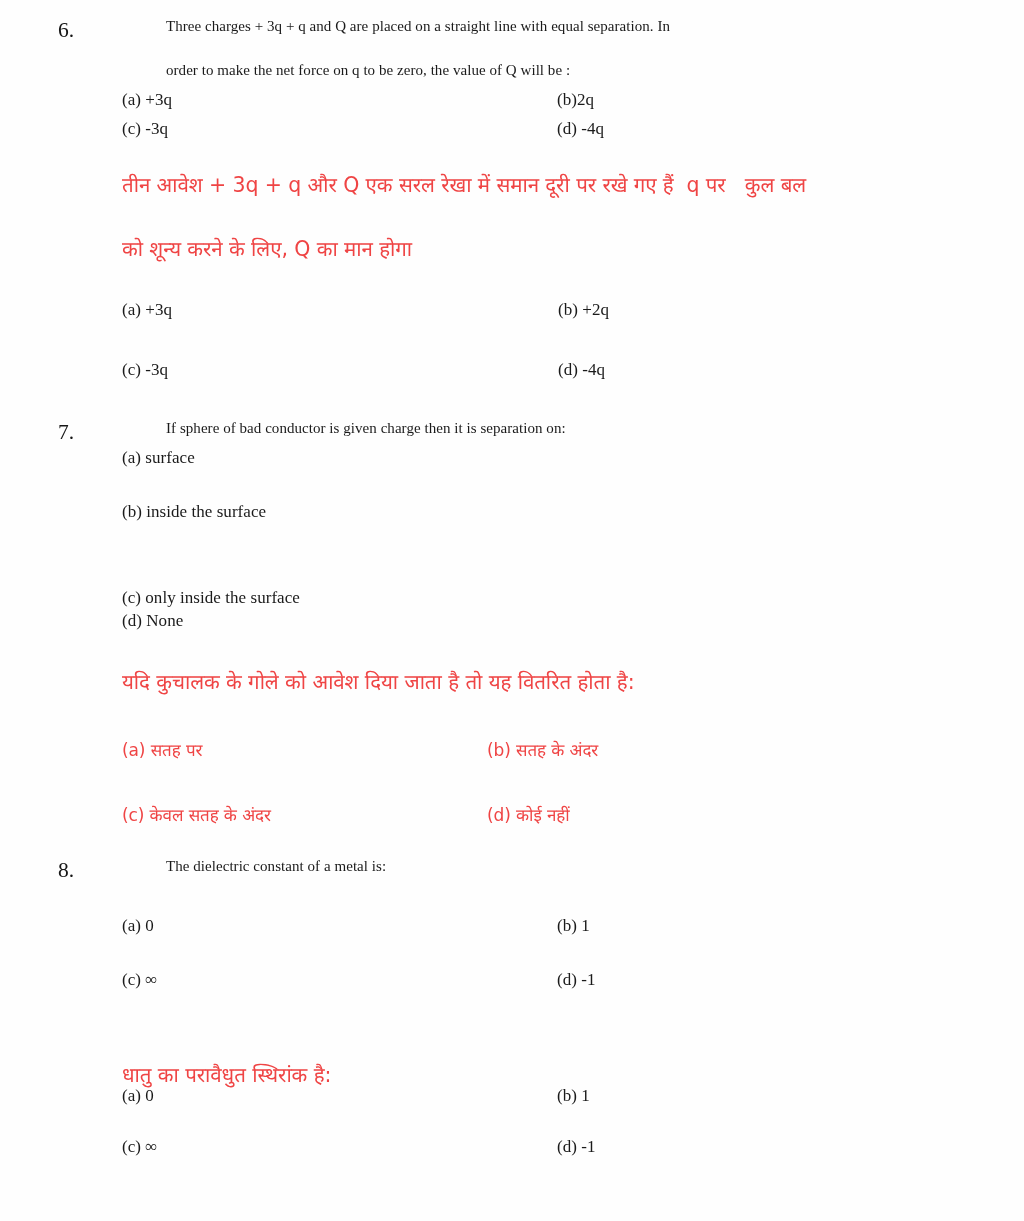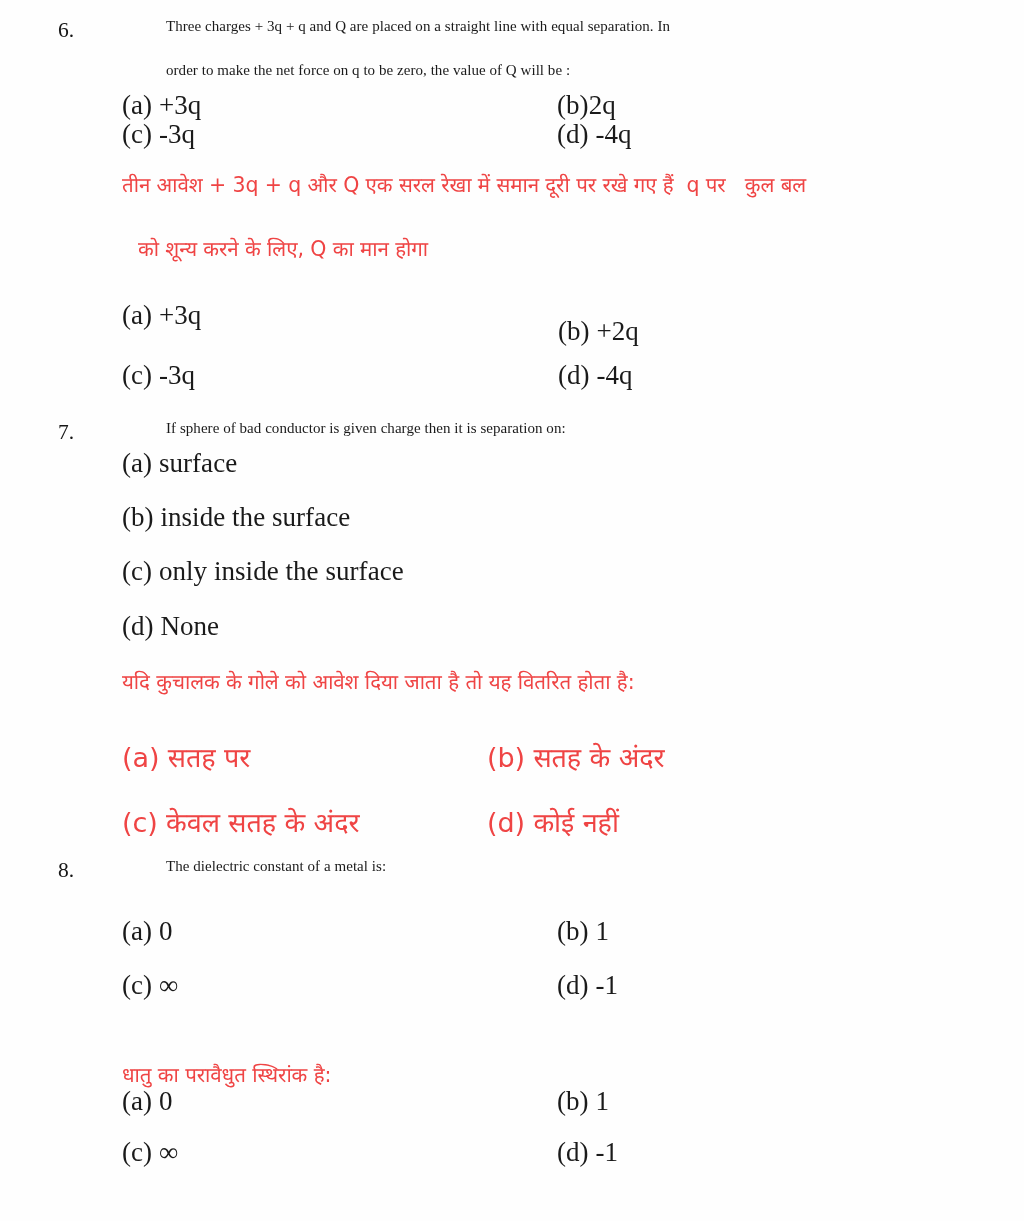--- a/index.html
+++ b/index.html
@@ -52,7 +52,7 @@
 
   .opt {
     position: absolute;
-    font-size: 27px;
+    font-size: 17px;
     white-space: pre;
   }
 

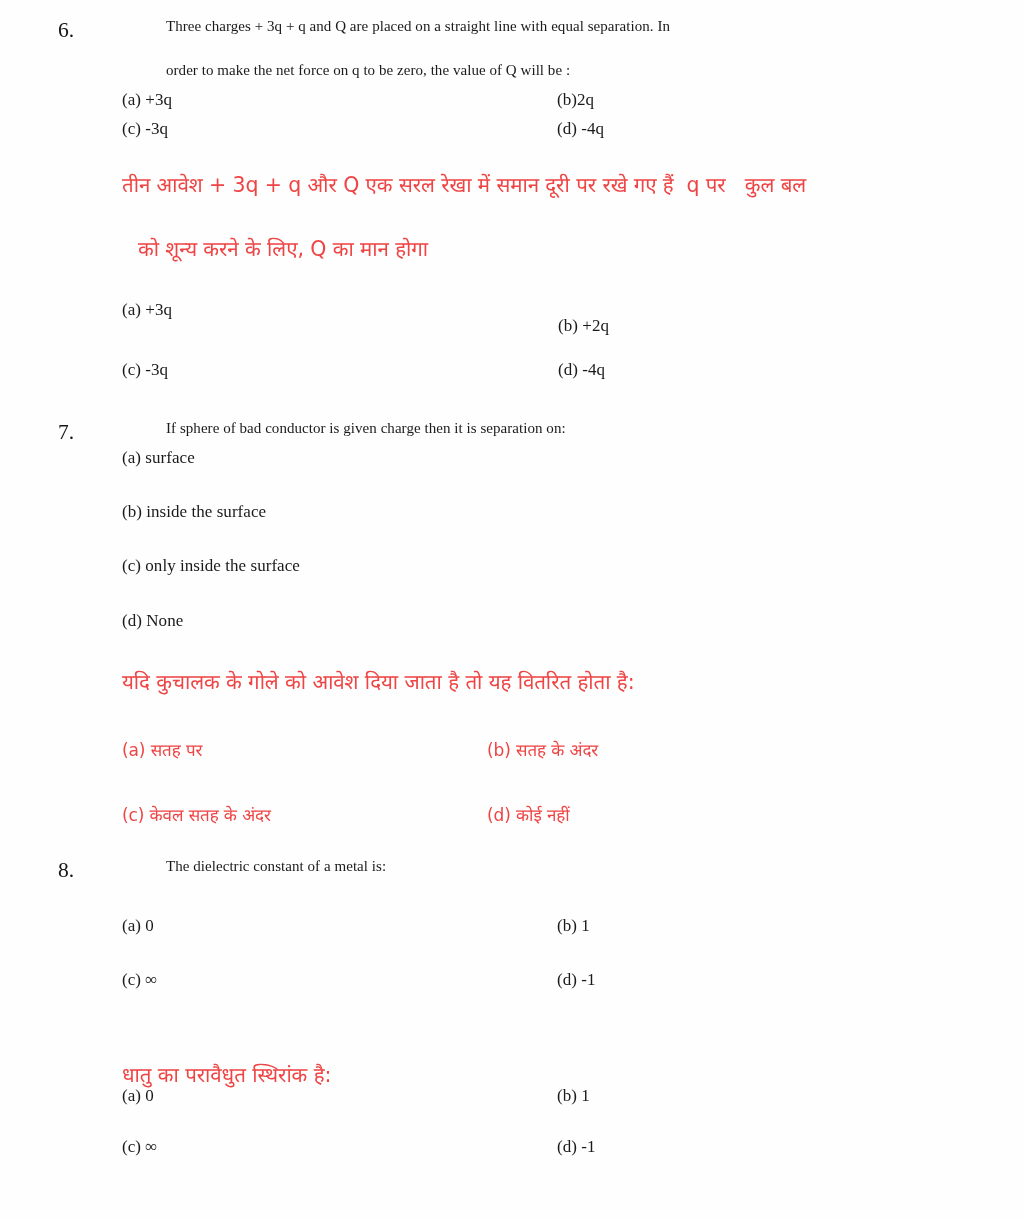--- a/index.html
+++ b/index.html
@@ -86,7 +86,7 @@
 
   <span class="hin-line hin" style="top:170px;">तीन आवेश + 3q + q और Q एक सरल रेखा में समान दूरी पर रखे गए हैं  q पर   कुल बल</span>
 
-  <span class="hin-line hin" style="top:234px;margin-left:16px;">को शून्य करने के लिए, Q का मान होगा</span>
+  <span class="hin-line hin" style="top:234px;">को शून्य करने के लिए, Q का मान होगा</span>
 
   <span class="opt eng col-l" style="top:300px;">(a) +3q</span>
 

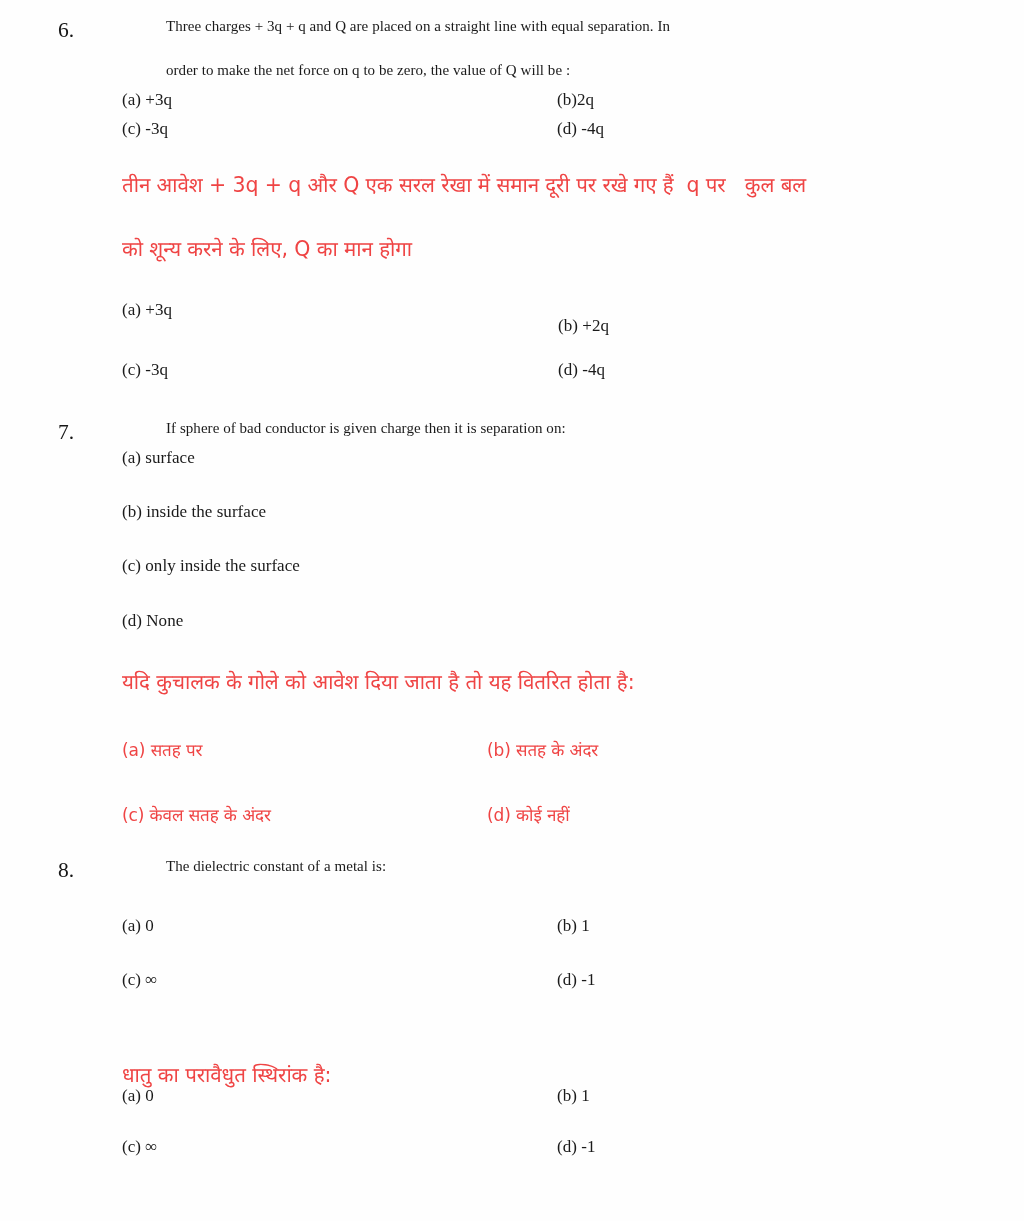--- a/index.html
+++ b/index.html
@@ -90,7 +90,7 @@
 
   <span class="opt eng col-l" style="top:300px;">(a) +3q</span>
 
-  <span class="opt eng" style="left:558px; top:316px;">(b) +2q</span>
+  <span class="opt eng" style="left:558px; top:300px;">(b) +2q</span>
 
   <span class="opt eng col-l" style="top:360px;">(c) -3q</span>
 

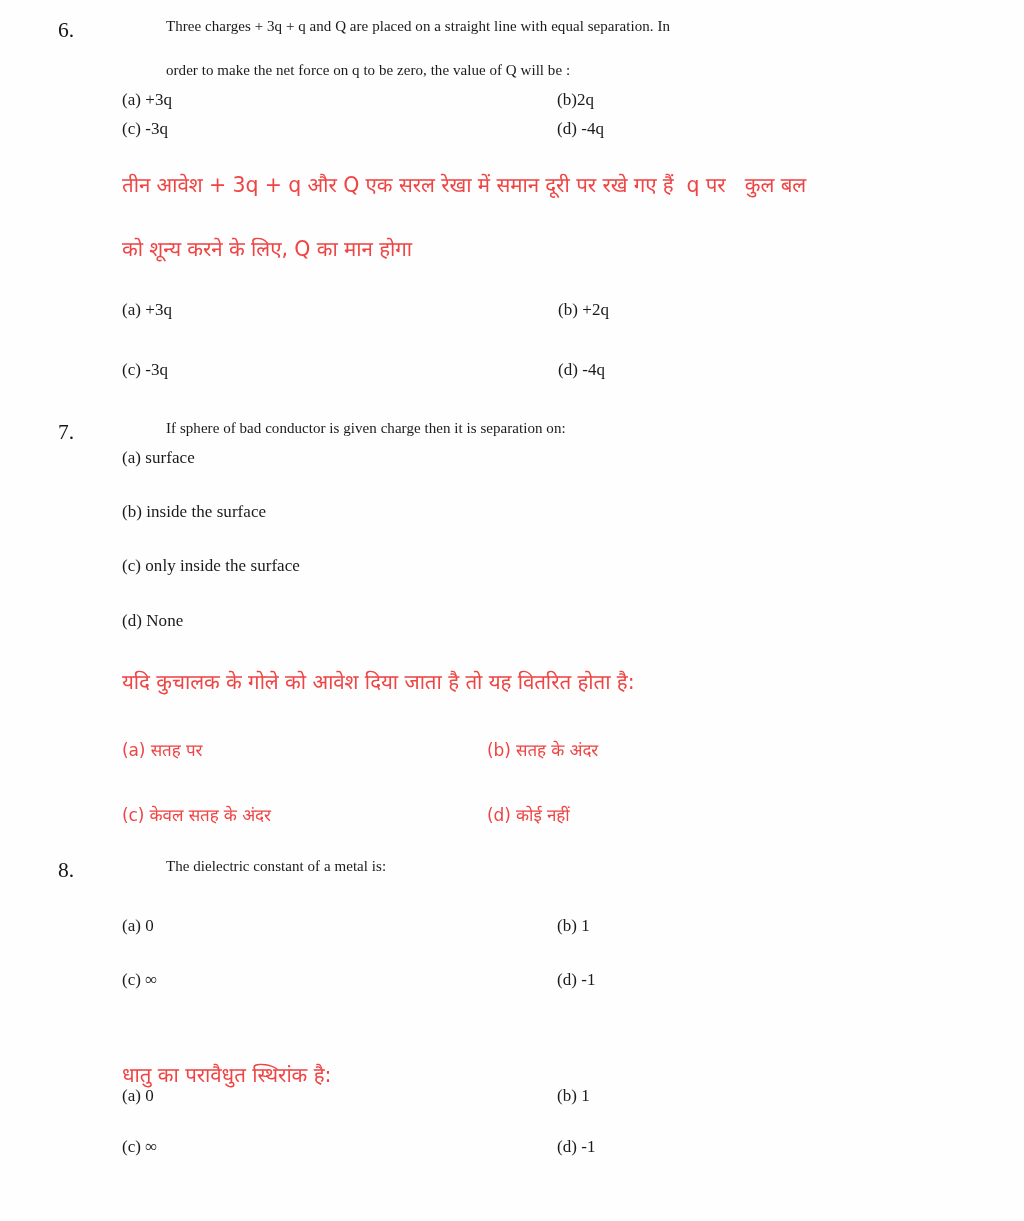--- a/index.html
+++ b/index.html
@@ -104,7 +104,7 @@
 
   <span class="opt eng col-l" style="top:502px;">(b) inside the surface</span>
 
-  <span class="opt eng col-l" style="top:556px;font-family:Liberation Serif, serif;">(c) only inside the surface</span>
+  <span class="opt eng col-l" style="top:588px;font-family:Liberation Serif, serif;">(c) only inside the surface</span>
 
   <span class="opt eng col-l" style="top:611px;">(d) None</span>
 

